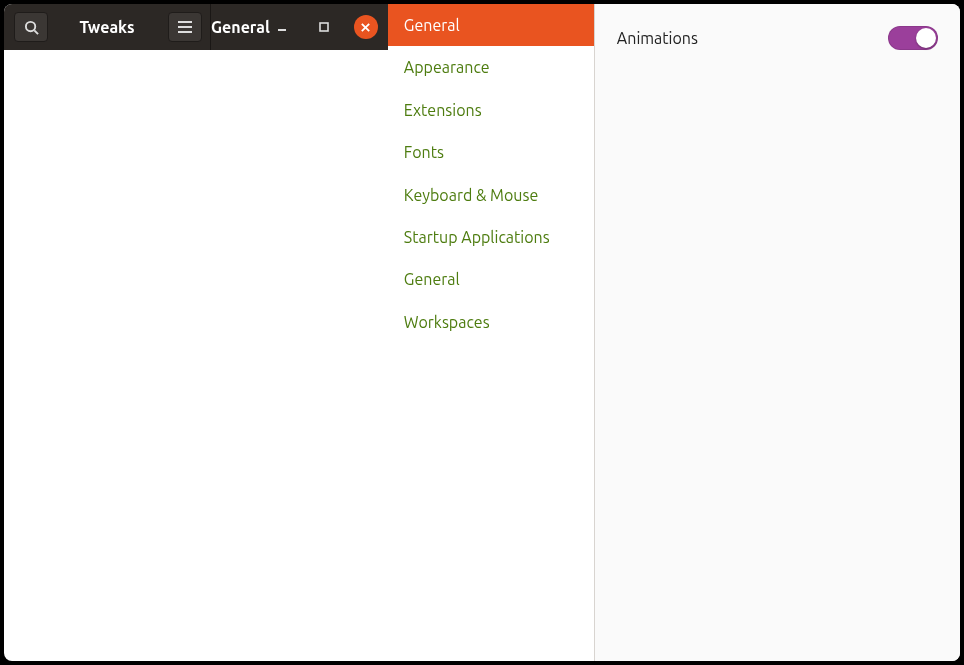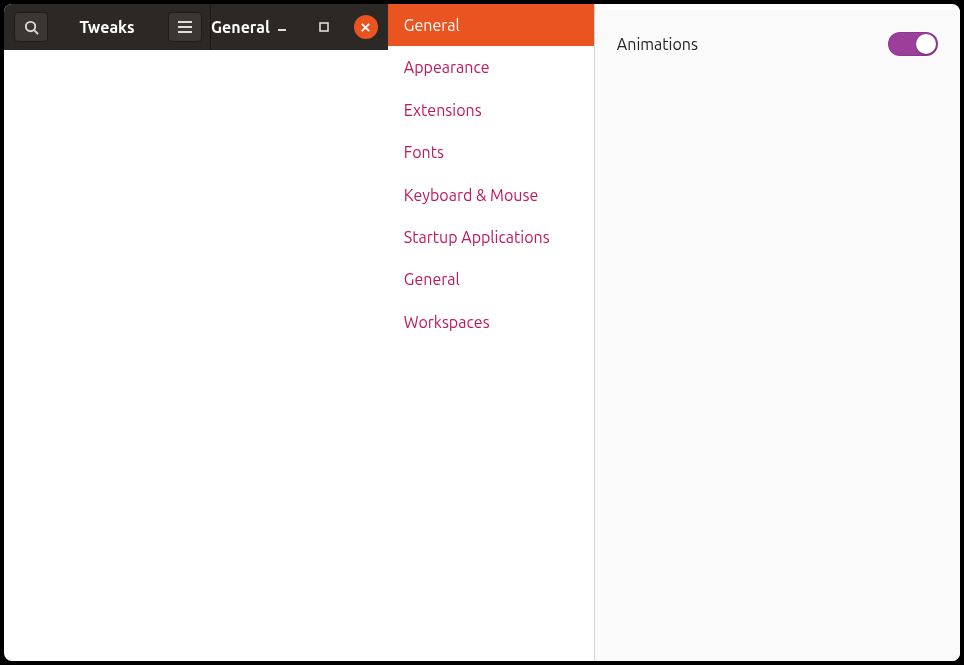--- a/index.html
+++ b/index.html
@@ -123,7 +123,6 @@
     flex: 1;
     background: #fafafa;
     padding: 18px 22px;
-    margin-top: 6px;
   }
   .row {
     display: flex;

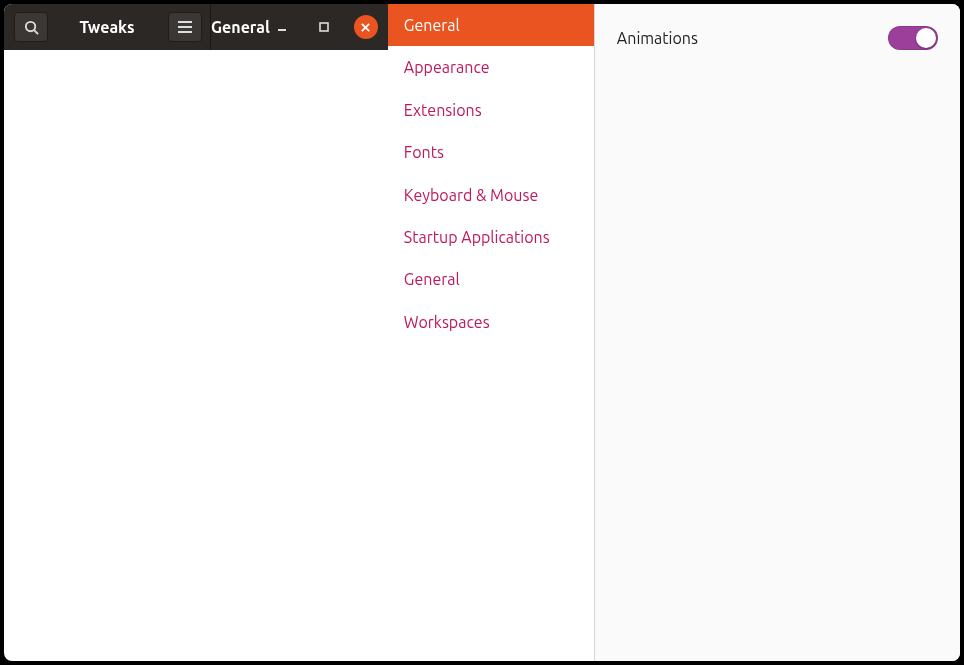--- a/index.html
+++ b/index.html
@@ -111,7 +111,7 @@
   .sidebar-item {
     padding: 10px 16px;
     font-size: 16px;
-    color: #be185d;
+    color: #4d7c0f;
     cursor: pointer;
     line-height: 1.4;
   }

